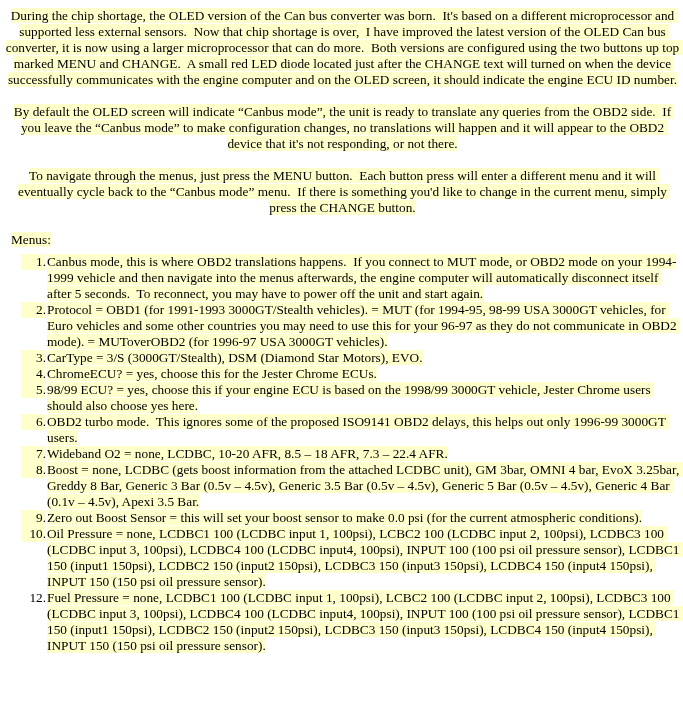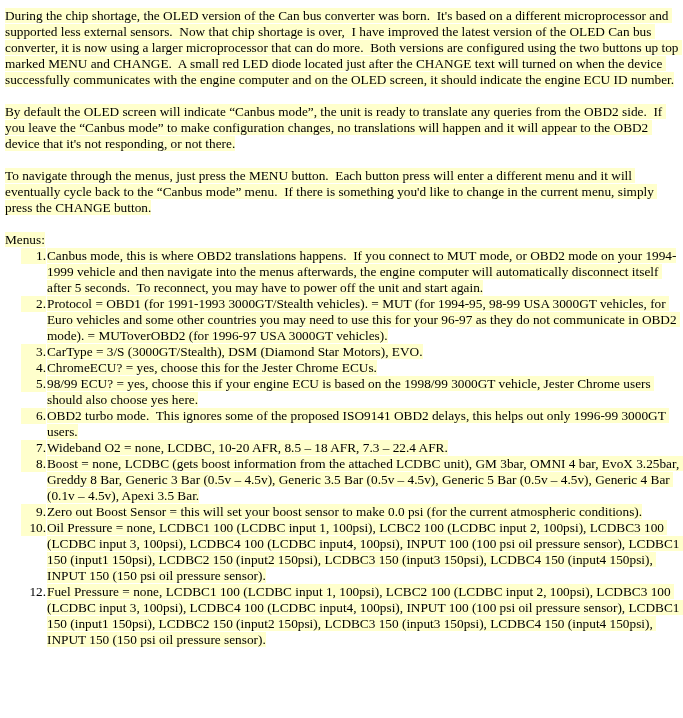--- a/index.html
+++ b/index.html
@@ -23,6 +23,7 @@
   .para {
     margin: 0 0 16px 0;
     white-space: pre-wrap;
+    text-align: center;
   }
   .hl {
     background-color: var(--hl, #ffffcc);

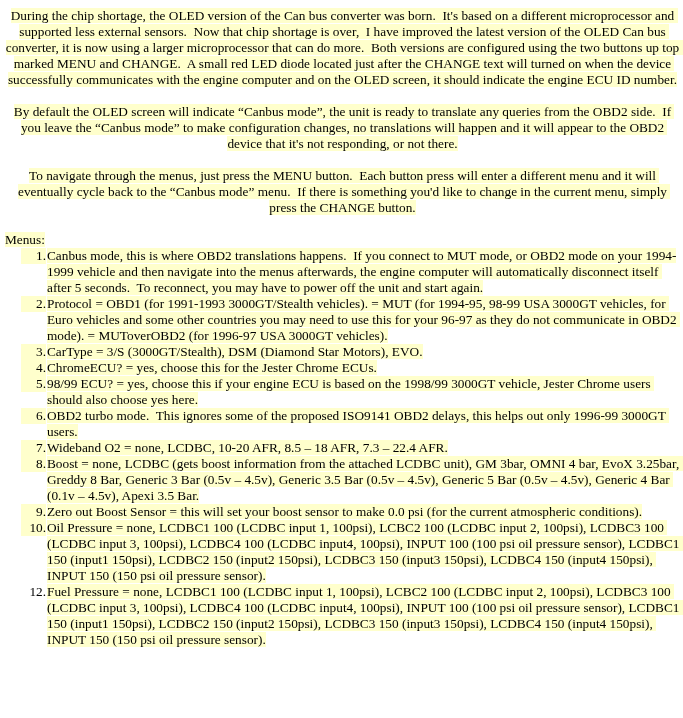--- a/index.html
+++ b/index.html
@@ -29,7 +29,7 @@
     background-color: var(--hl, #ffffcc);
   }
   .menus-line {
-    margin: 0;
+    margin: 6px;
   }
   ol.menu-list {
     list-style: none;

